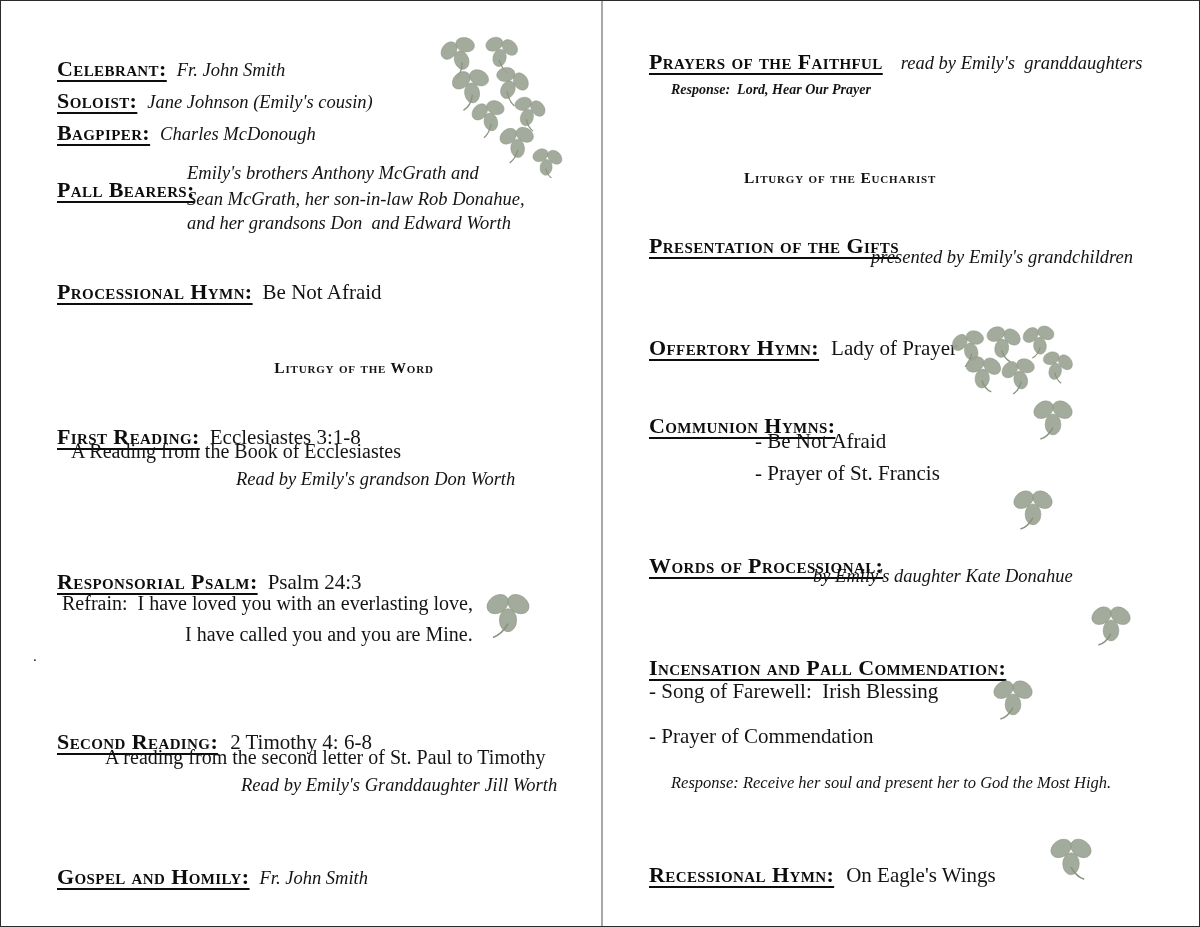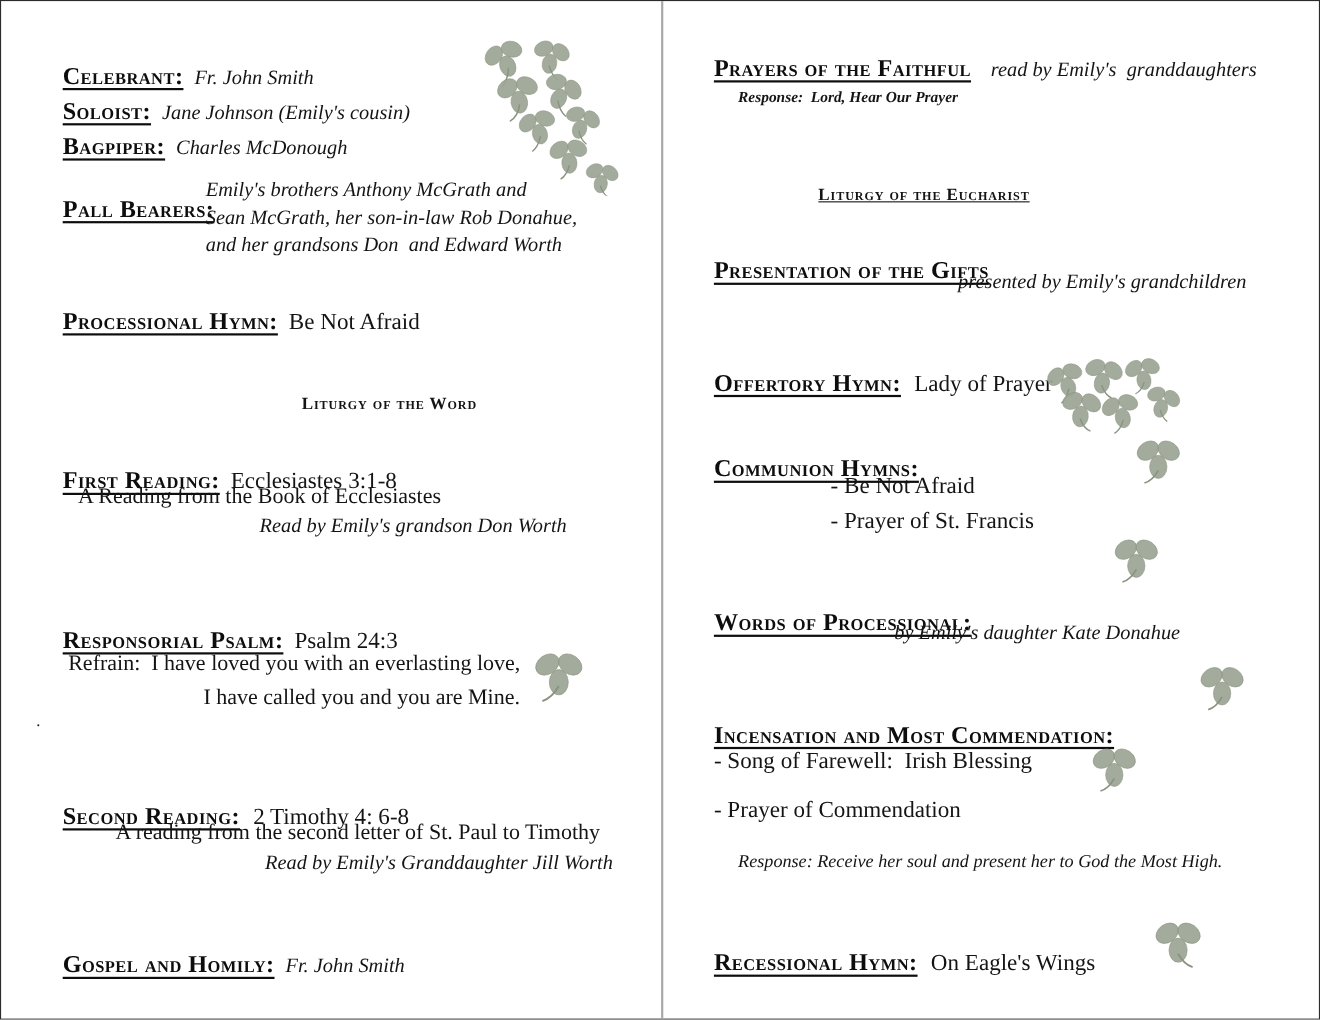--- a/index.html
+++ b/index.html
@@ -223,7 +223,7 @@
     </div>
     <div class="line resp" style="left:68px; top:82px;">Response:  Lord, Hear Our Prayer</div>
 
-    <div class="line sect" style="top:169px;text-decoration:underline;">Liturgy of the Eucharist</div>
+    <div class="line sect" style="top:169px;">Liturgy of the Eucharist</div>
 
     <div class="line" style="left:22px; top:218px;">
       <span class="hd"><span class="u">Presentation of the Gifts</span></span>

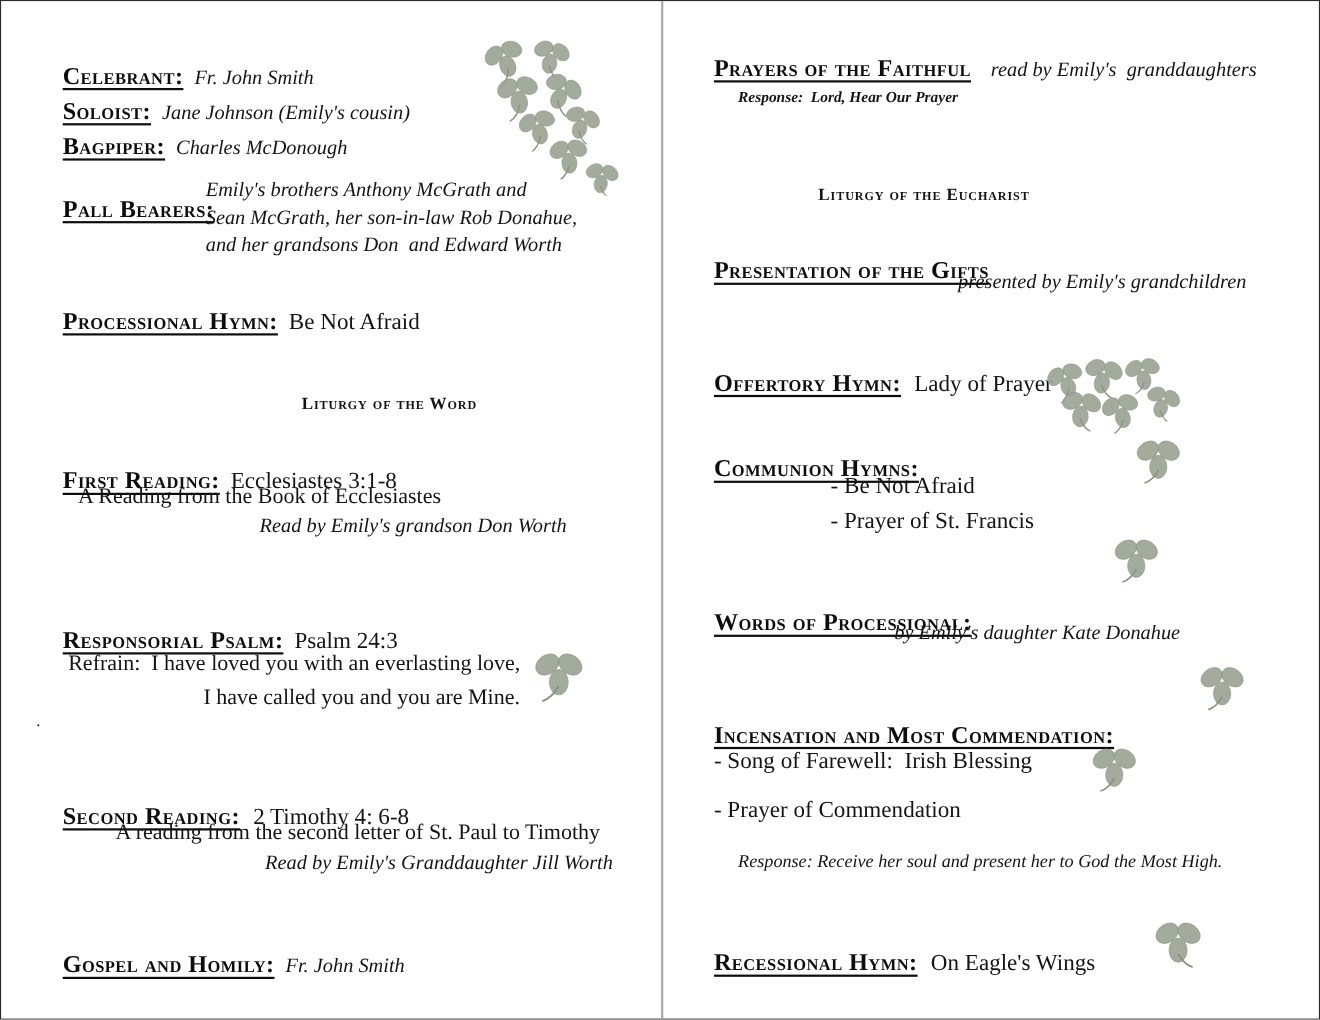--- a/index.html
+++ b/index.html
@@ -322,7 +322,7 @@
     </div>
 
     <div class="line" style="left:22px; top:640px;">
-      <span class="hd"><span class="u">Incensation and Most Commendation:</span></span>
+      <span class="hd"><span class="u">Incensation and Pall Commendation:</span></span>
     </div>
     <div class="line val-up" style="left:46px; top:680px;">- Song of Farewell:  Irish Blessing</div>
     <div class="line val-up" style="left:46px; top:725px;">- Prayer of Commendation</div>

